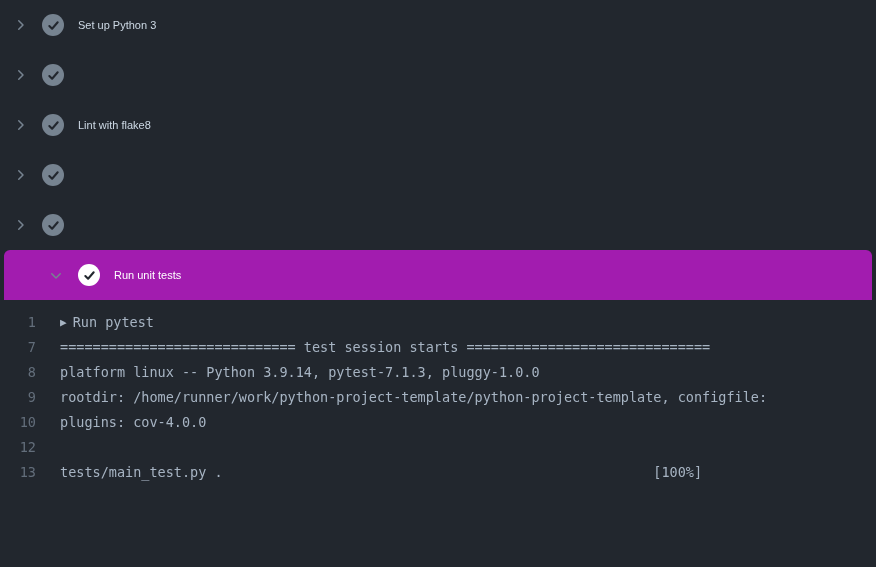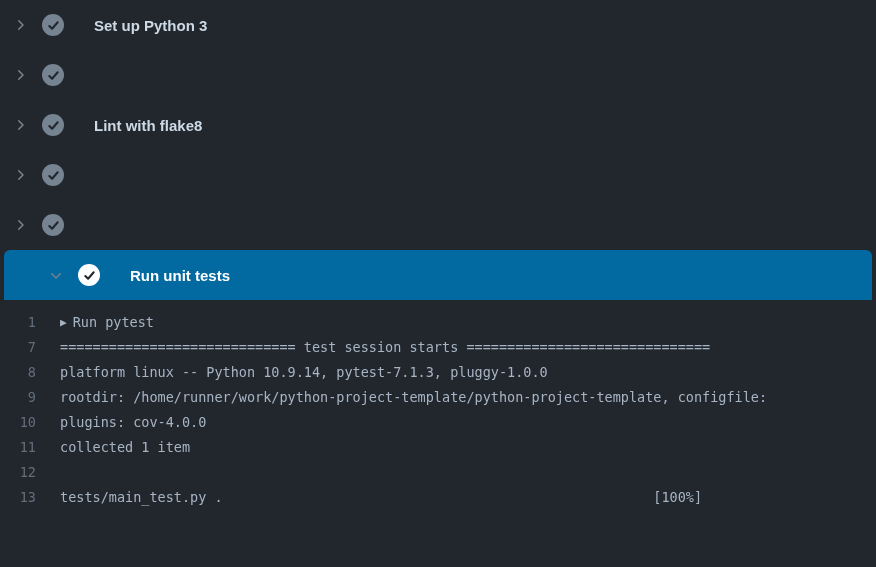--- a/index.html
+++ b/index.html
@@ -68,9 +68,8 @@
     }
     .step-title {
       color: #cdd9e5;
-      font-size: 15px;
-      font-weight: 700;
-      margin-left: 16px;
+      font-size: 11px;
+      font-weight: 400;
     }
     .step.expanded .step-title {
       color: #ffffff;

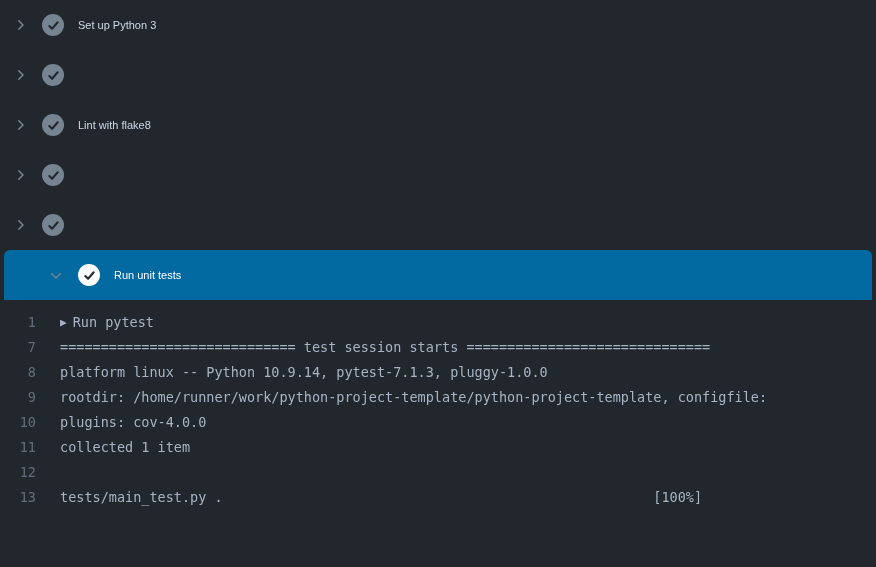--- a/index.html
+++ b/index.html
@@ -24,7 +24,7 @@
       cursor: pointer;
     }
     .step.expanded {
-      background-color: #0369a1;
+      background-color: #a21caf;
       border-radius: 6px 6px 0 0;
       margin-left: 4px;
       margin-right: 4px;

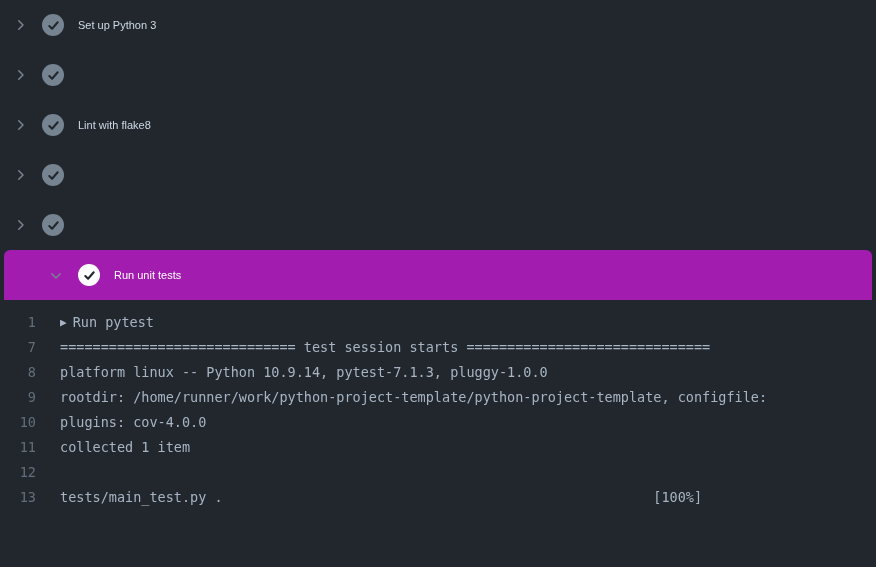--- a/index.html
+++ b/index.html
@@ -200,7 +200,7 @@
   </div>
   <div id="log-lines-container">
       <div class="log-line"><span class="line-number">7</span><span class="line-content">============================= test session starts ==============================</span></div>
-      <div class="log-line"><span class="line-number">8</span><span class="line-content">platform linux -- Python 10.9.14, pytest-7.1.3, pluggy-1.0.0</span></div>
+      <div class="log-line"><span class="line-number">8</span><span class="line-content">platform linux -- Python 3.9.14, pytest-7.1.3, pluggy-1.0.0</span></div>
       <div class="log-line"><span class="line-number">9</span><span class="line-content">rootdir: /home/runner/work/python-project-template/python-project-template, configfile:</span></div>
       <div class="log-line"><span class="line-number">10</span><span class="line-content">plugins: cov-4.0.0</span></div>
       <div class="log-line"><span class="line-number">11</span><span class="line-content">collected 1 item</span></div>

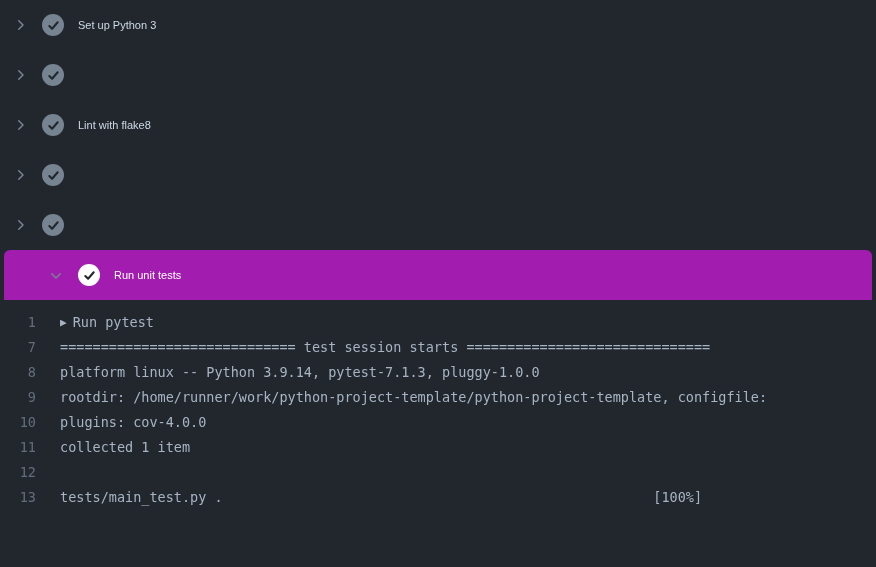--- a/index.html
+++ b/index.html
@@ -203,7 +203,6 @@
       <div class="log-line"><span class="line-number">8</span><span class="line-content">platform linux -- Python 3.9.14, pytest-7.1.3, pluggy-1.0.0</span></div>
       <div class="log-line"><span class="line-number">9</span><span class="line-content">rootdir: /home/runner/work/python-project-template/python-project-template, configfile:</span></div>
       <div class="log-line"><span class="line-number">10</span><span class="line-content">plugins: cov-4.0.0</span></div>
-      <div class="log-line"><span class="line-number">11</span><span class="line-content">collected 1 item</span></div>
       <div class="log-line"><span class="line-number">12</span><span class="line-content"></span></div>
       <div class="log-line"><span class="line-number">13</span><span class="line-content">tests/main_test.py .                                                     [100%]</span></div>
     </div>

